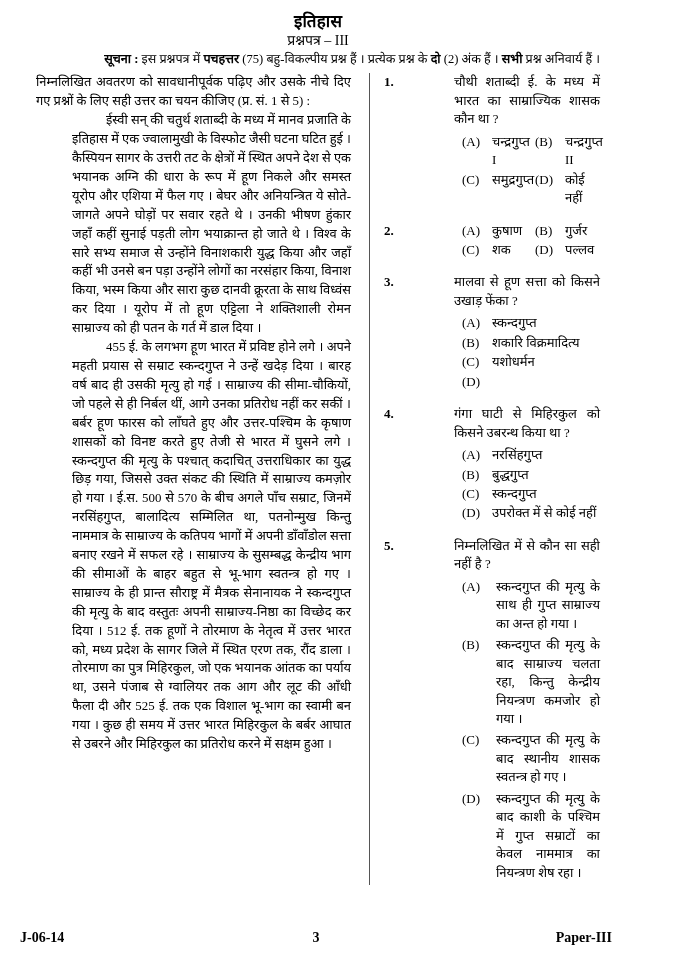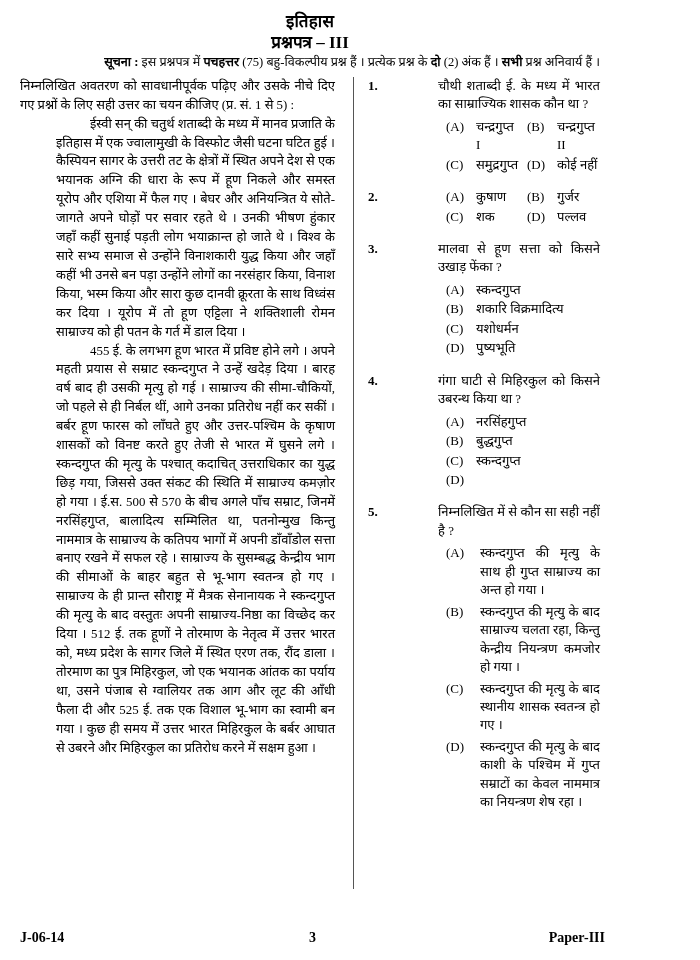--- a/index.html
+++ b/index.html
@@ -19,7 +19,7 @@
     width: 620px;
     height: 960px;
     box-sizing: border-box;
-    padding: 10px 20px 0 20px;
+    padding: 10px 20px 0 36px;
     position: relative;
   }
   

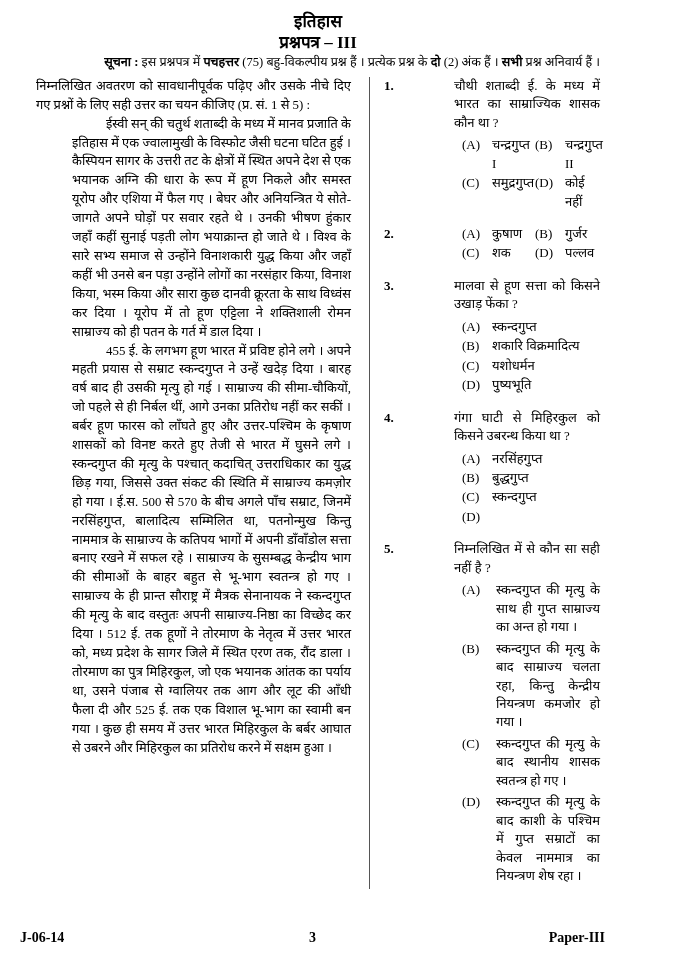--- a/index.html
+++ b/index.html
@@ -33,8 +33,8 @@
   }
   .doc-subtitle {
     text-align: center;
-    font-size: 17px;
-    font-weight: bold;
+    font-size: 14px;
+    font-weight: normal;
     line-height: 1.15;
     margin: 0 0 3px 0;
   }

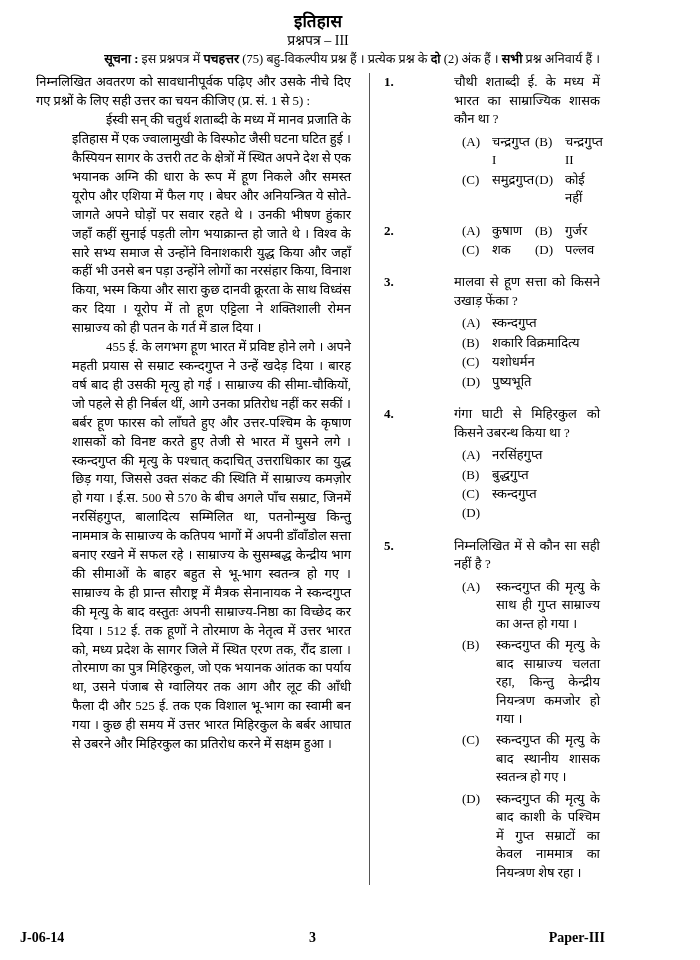--- a/index.html
+++ b/index.html
@@ -240,7 +240,6 @@
             </div>
             <div class="opt">
               <span class="opt-key">(D)</span>
-              <span class="opt-val">पुष्यभूति</span>
             </div>
           </div>
         </div>

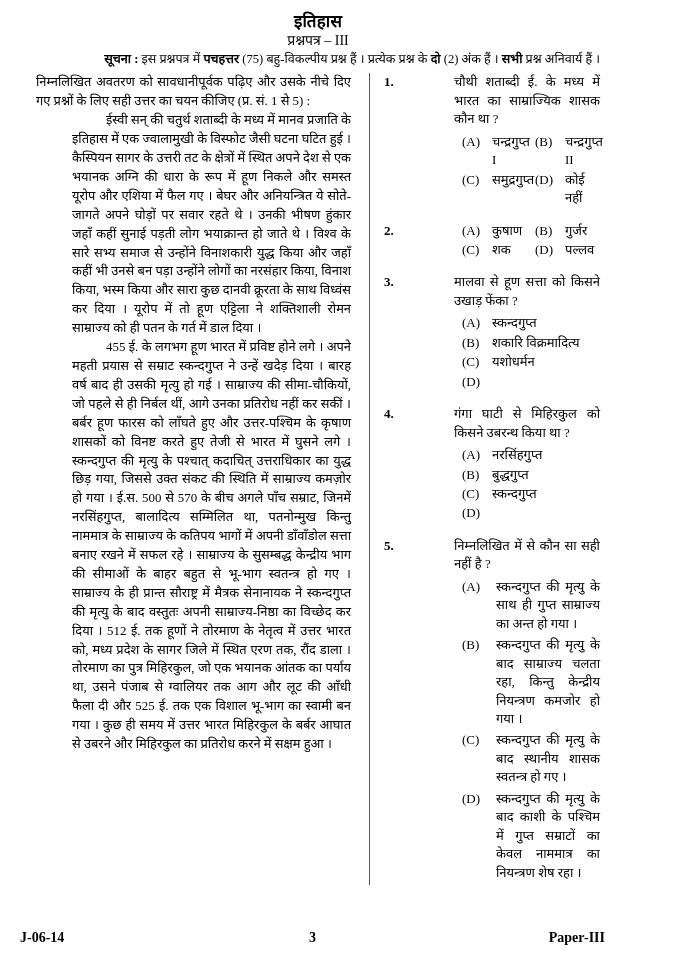--- a/index.html
+++ b/index.html
@@ -264,6 +264,7 @@
             </div>
             <div class="opt">
               <span class="opt-key">(D)</span>
+              <span class="opt-val">उपरोक्त में से कोई नहीं</span>
             </div>
           </div>
         </div>

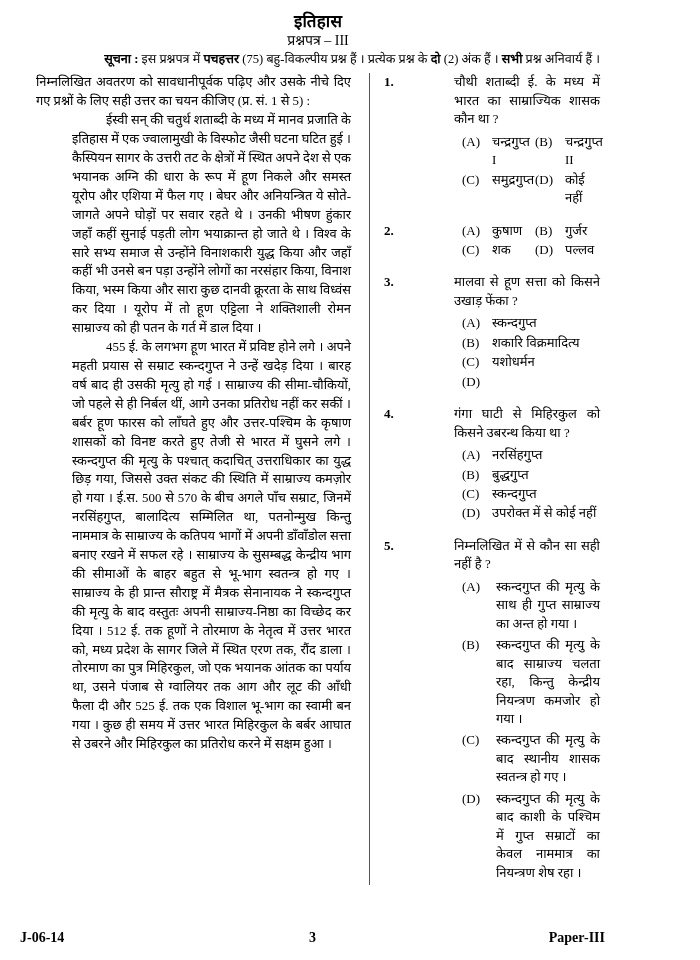--- a/index.html
+++ b/index.html
@@ -130,7 +130,7 @@
   .footer {
     position: absolute;
     left: 20px;
-    right: 15px;
+    right: 8px;
     bottom: 14px;
     display: flex;
     align-items: center;

